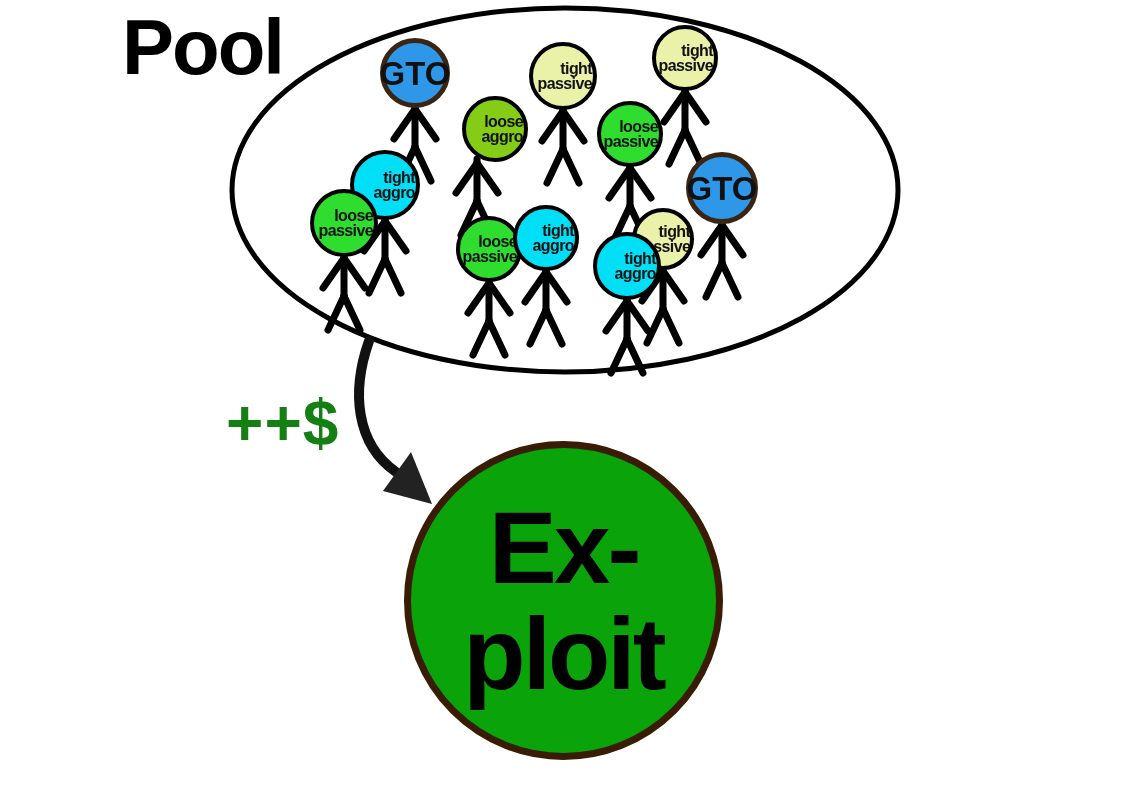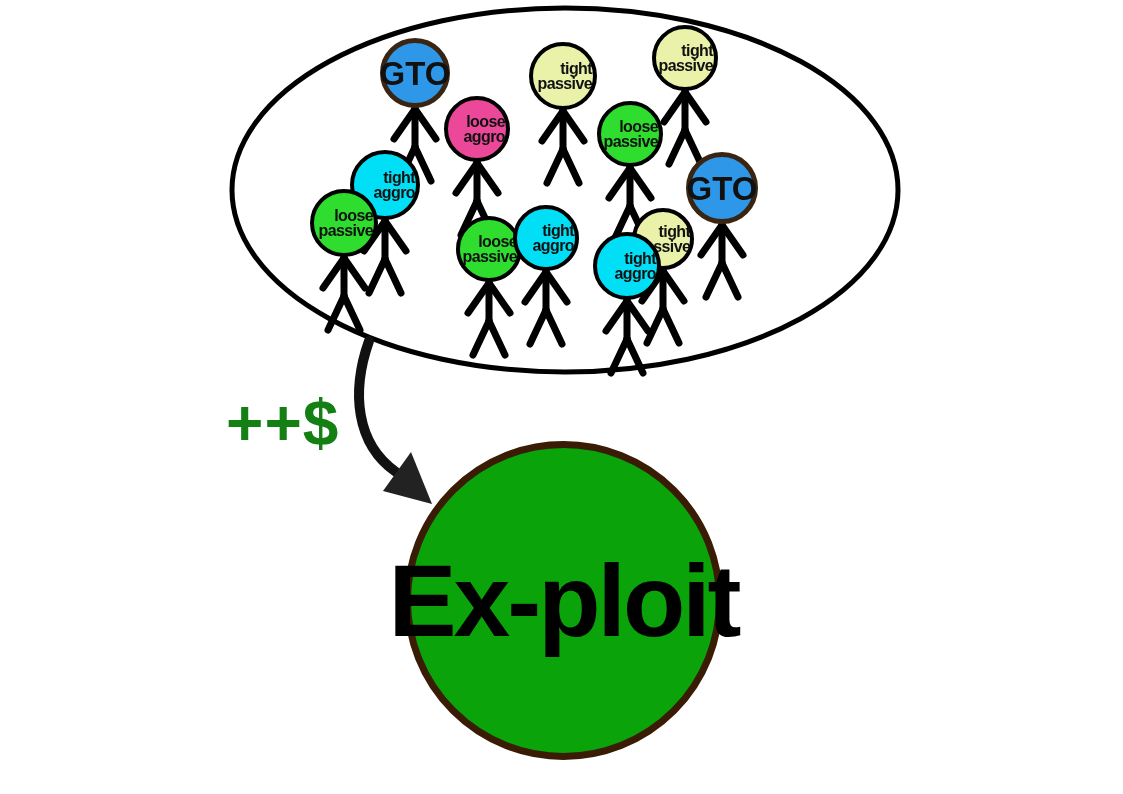--- a/index.html
+++ b/index.html
@@ -173,6 +173,7 @@
       </div>
     </div>
 
+  <div class="pool-title">Pool</div>
 
   <div class="money" style="color: rgb(20, 128, 20);">++$</div>
 

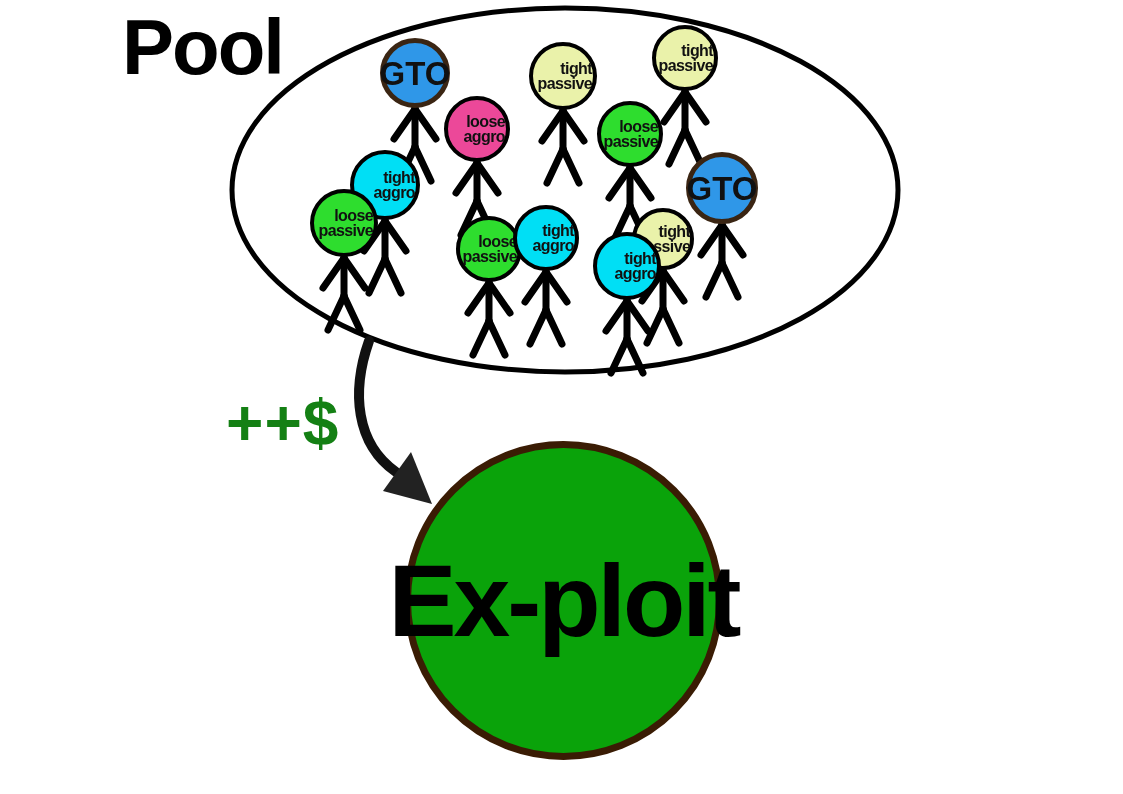--- a/index.html
+++ b/index.html
@@ -144,7 +144,7 @@
       <div class="head" style="left: 652px; top: 25px; width: 66px; height: 66px; background: rgb(234, 242, 170); border-color: rgb(0, 0, 0);">
         <span>tight passive</span>
       </div>
-      <div class="head" style="left: 444px; top: 96px; width: 66px; height: 66px; background: #ec4899; border-color: rgb(0, 0, 0);">
+      <div class="head" style="left: 462px; top: 96px; width: 66px; height: 66px; background: #84cc16; border-color: rgb(0, 0, 0);">
         <span>loose aggro</span>
       </div>
       <div class="head" style="left: 597px; top: 101px; width: 66px; height: 66px; background: rgb(46, 221, 46); border-color: rgb(0, 0, 0);">

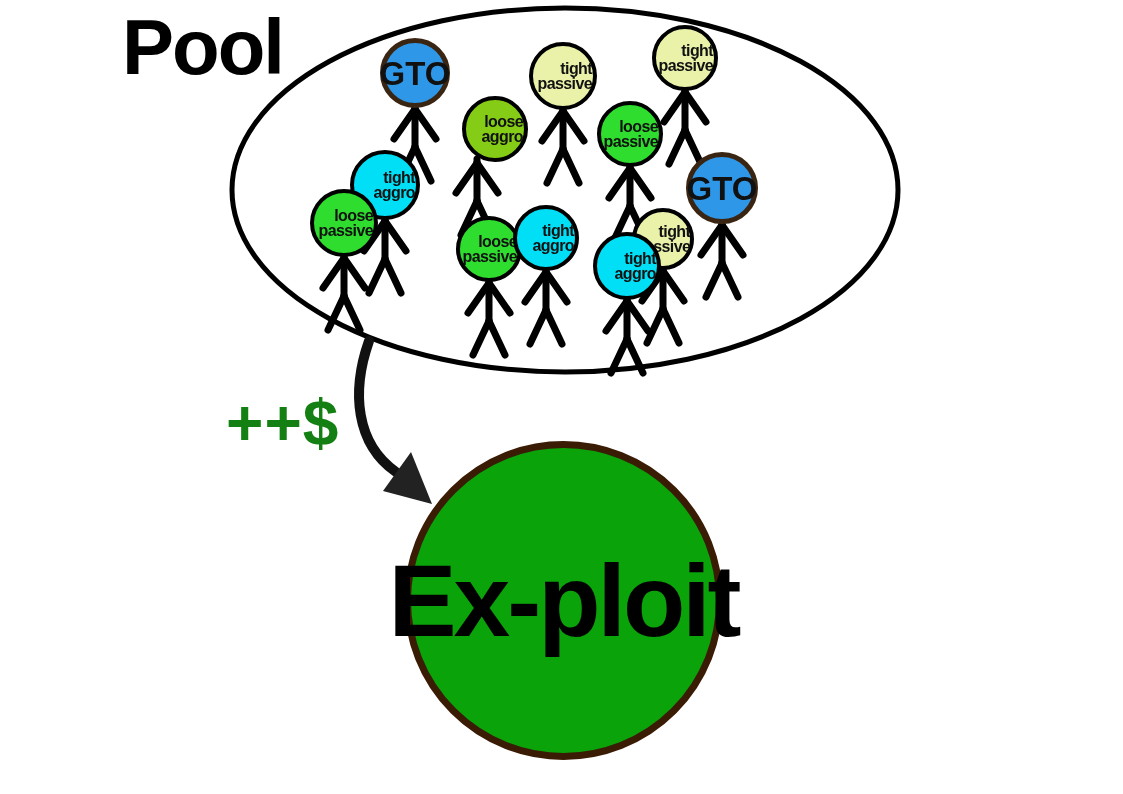--- a/index.html
+++ b/index.html
@@ -27,7 +27,7 @@
   .exploit{
     position:absolute;left:404px;top:441px;width:319px;height:319px;z-index:1;
     box-sizing:border-box;border:7px solid;border-radius:50%;
-    display:flex;flex-direction:row;align-items:center;justify-content:center;
+    display:flex;flex-direction:column;align-items:center;justify-content:center;
     font-size:102px;line-height:106px;font-weight:800;color:#000;letter-spacing:-3px;
     text-align:center;
   }

